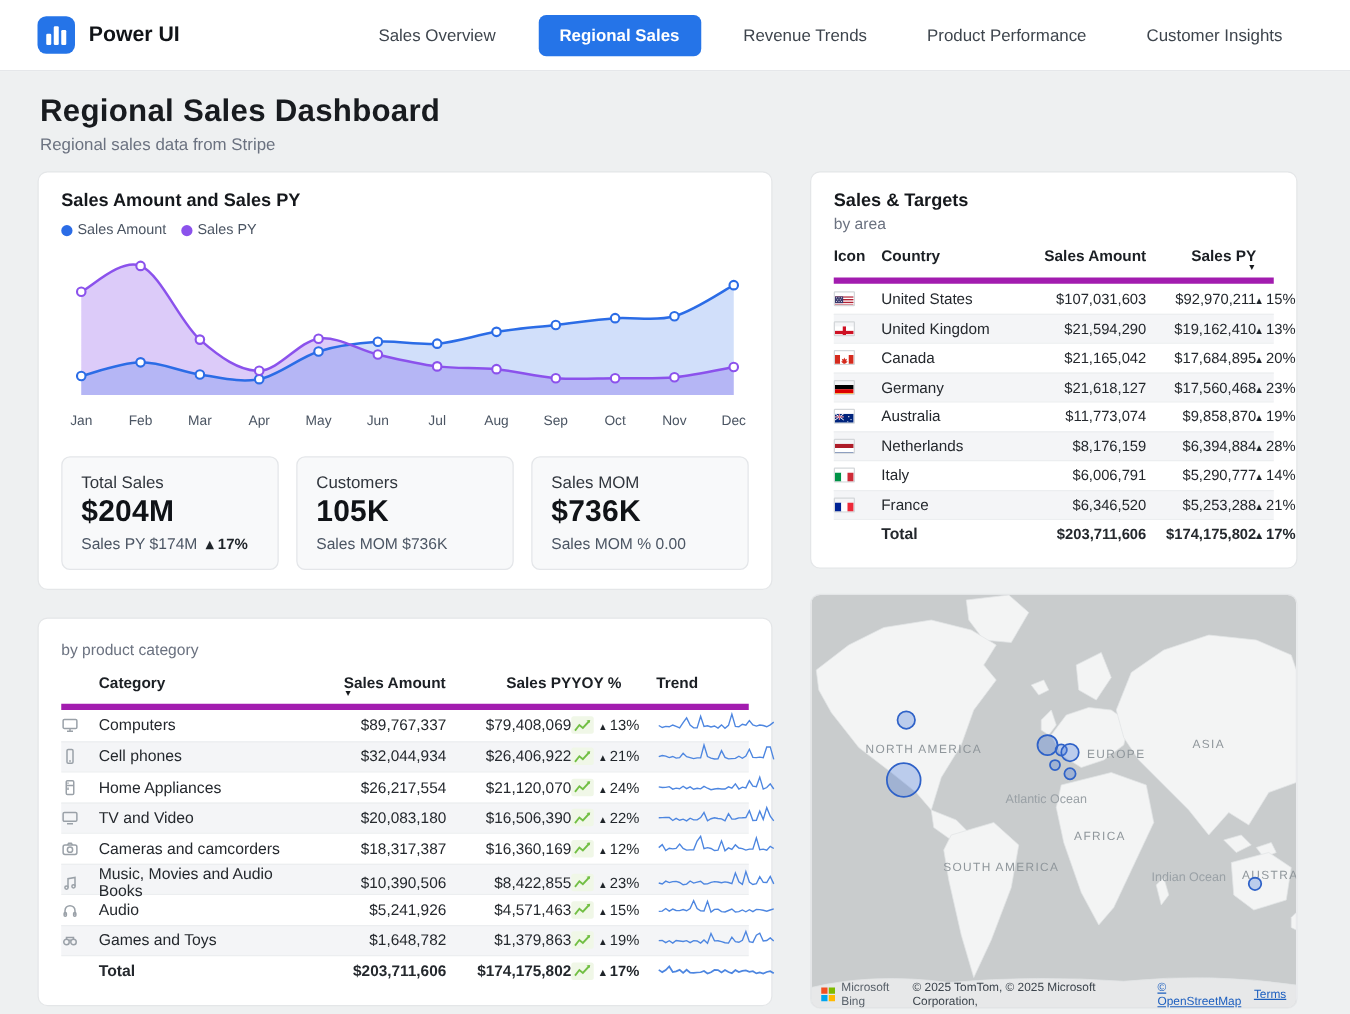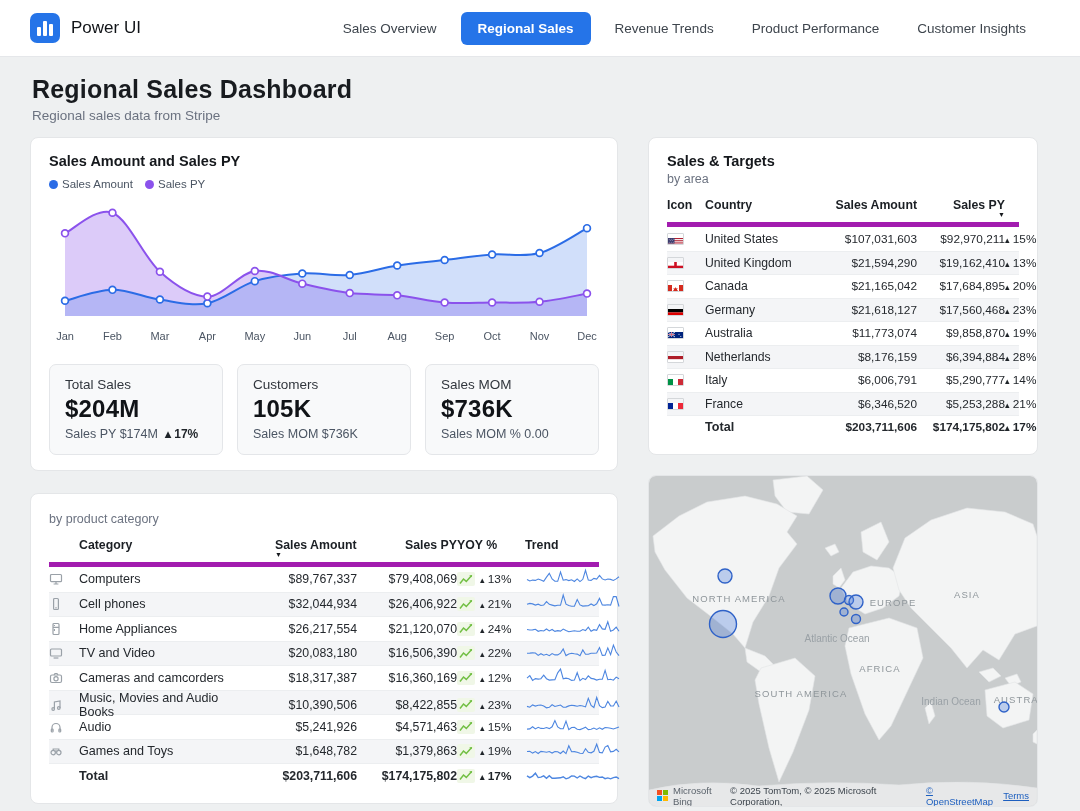--- a/index.html
+++ b/index.html
@@ -14,7 +14,7 @@
     display:flex; align-items:flex-end; justify-content:center; gap:2px; padding-bottom:7px; }
   .brand-logo i { display:block; width:4px; background:#fff; border-radius:1px; }
   .brand-logo i:nth-child(1){height:9px} .brand-logo i:nth-child(2){height:15px} .brand-logo i:nth-child(3){height:12px}
-  .brand-name { font-size:17px; font-weight:400; color:#111418; }
+  .brand-name { font-size:17px; font-weight:700; color:#111418; }
   .nav { margin-left:auto; display:flex; align-items:center; gap:10px; }
   .tab { font-size:13.5px; color:#3e454d; padding:8px 14px; border-radius:6px; cursor:pointer; white-space:nowrap; }
   .tab.active { background:#2574e8; color:#fff; font-weight:700; padding:9px 17px; }

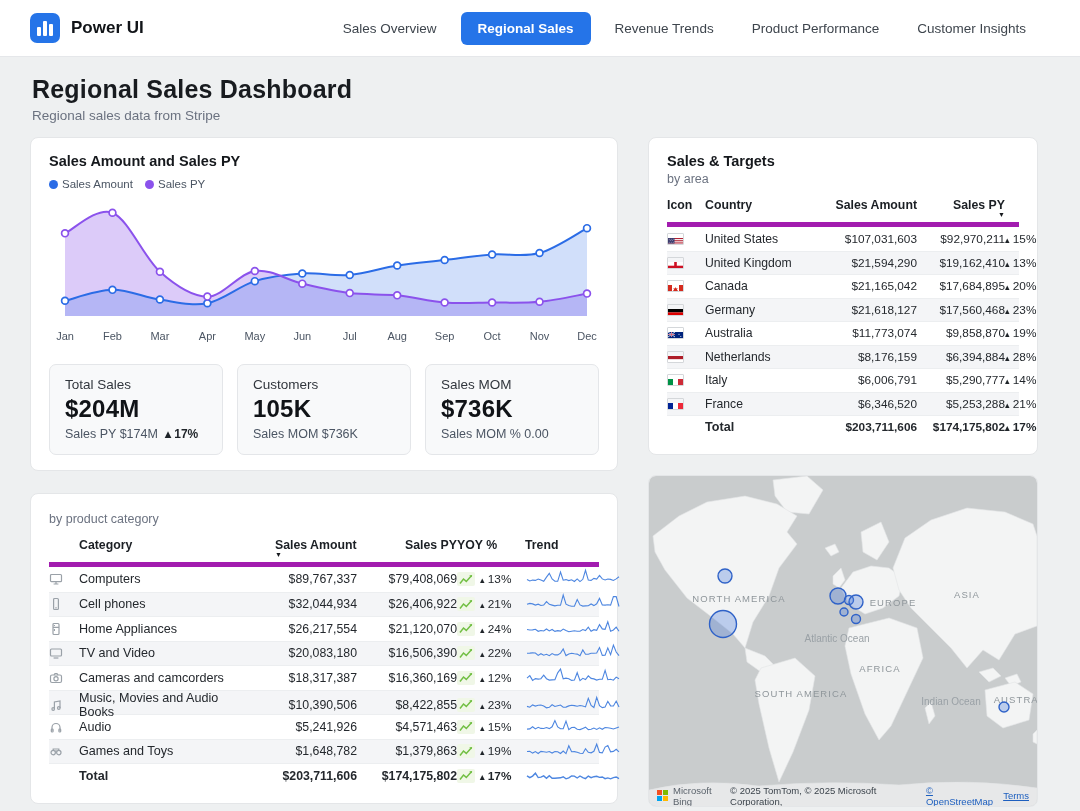--- a/index.html
+++ b/index.html
@@ -15,7 +15,7 @@
   .brand-logo i { display:block; width:4px; background:#fff; border-radius:1px; }
   .brand-logo i:nth-child(1){height:9px} .brand-logo i:nth-child(2){height:15px} .brand-logo i:nth-child(3){height:12px}
   .brand-name { font-size:17px; font-weight:700; color:#111418; }
-  .nav { margin-left:auto; display:flex; align-items:center; gap:10px; }
+  .nav { margin-left:auto; display:flex; align-items:center; gap:20px; }
   .tab { font-size:13.5px; color:#3e454d; padding:8px 14px; border-radius:6px; cursor:pointer; white-space:nowrap; }
   .tab.active { background:#2574e8; color:#fff; font-weight:700; padding:9px 17px; }
 

